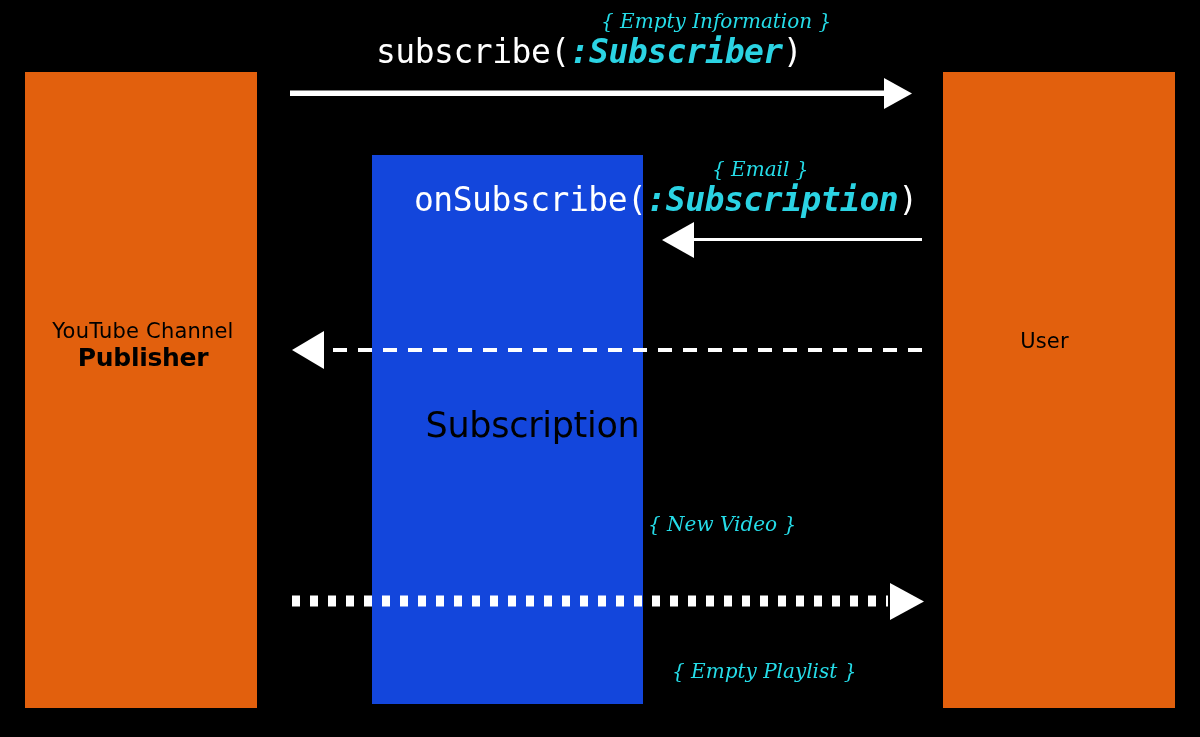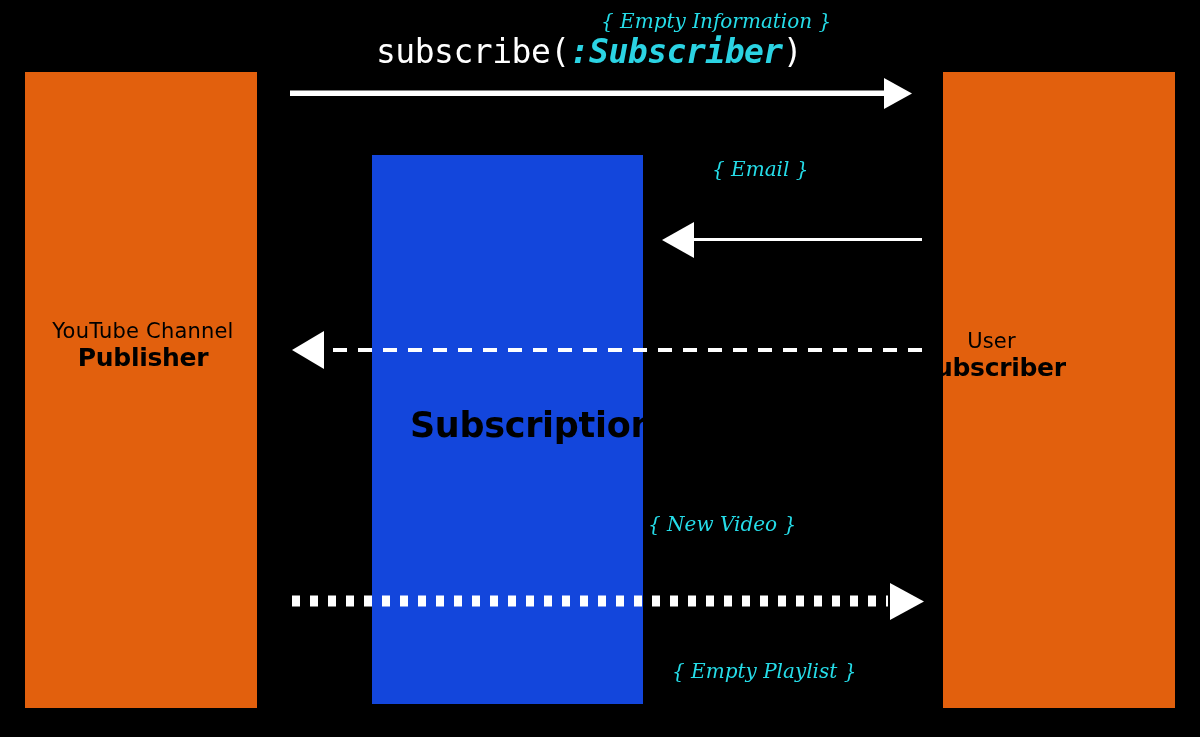--- a/index.html
+++ b/index.html
@@ -175,6 +175,9 @@
   </div>
 
   <div class="note" id="note-onsubscribe">{ Email }</div>
+  <div class="sig" id="sig-onsubscribe">
+    <span>onSubscribe(</span><span class="type">:Subscription</span><span>)</span>
+  </div>
 
 
   <div class="note" id="note-onnext">{ New Video }</div>

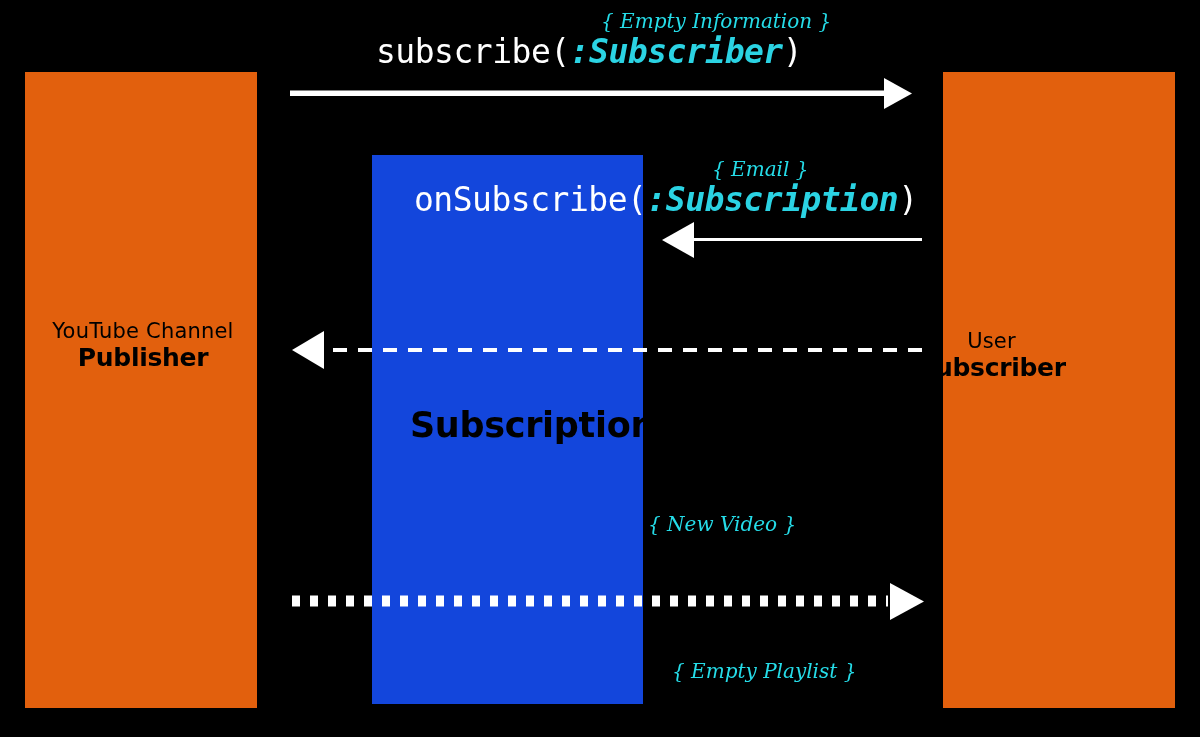--- a/index.html
+++ b/index.html
@@ -162,7 +162,7 @@
     <span class="role-big">Publisher</span>
   </div>
 
-  <div class="actor-label-stack" id="subscriber-labels" style="left:890px; width:203px;">
+  <div class="actor-label-stack" id="subscriber-labels" style="left:943px; width:203px;">
     <span class="role-small">User</span>
     <span class="role-big">Subscriber</span>
   </div>

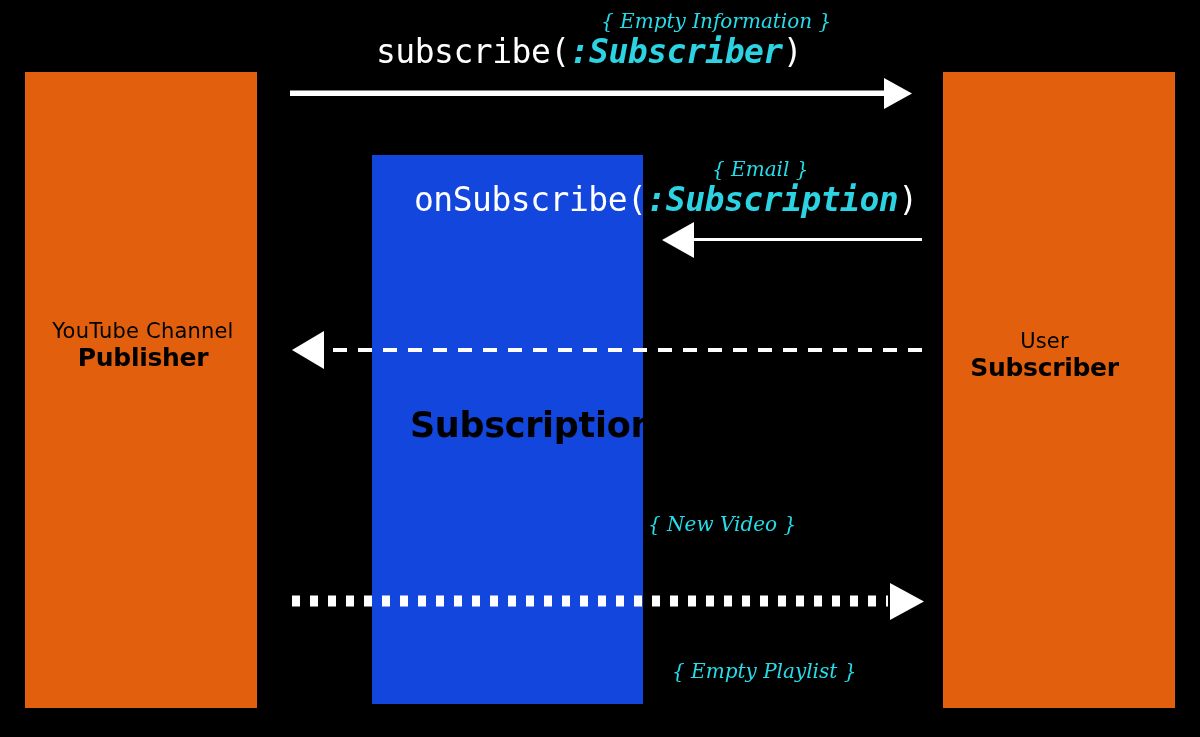--- a/index.html
+++ b/index.html
@@ -164,7 +164,6 @@
 
   <div class="actor-label-stack" id="subscriber-labels" style="left:943px; width:203px;">
     <span class="role-small">User</span>
-    <span class="role-big">Subscriber</span>
   </div>
 
   <div id="subscription-title">Subscription</div>

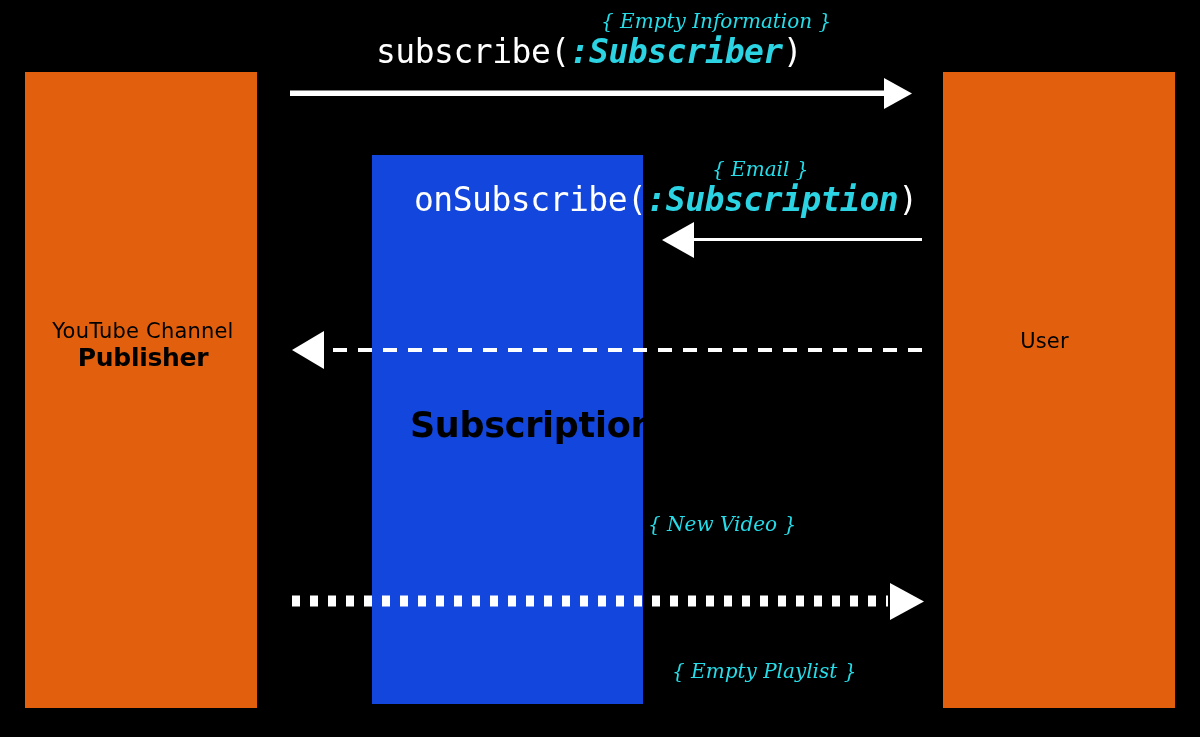--- a/index.html
+++ b/index.html
@@ -72,7 +72,7 @@
     text-align: center;
     color: #000000;
     font-size: 35px;
-    font-weight: 700;
+    font-weight: 400;
     letter-spacing: -0.3px;
   }
 

